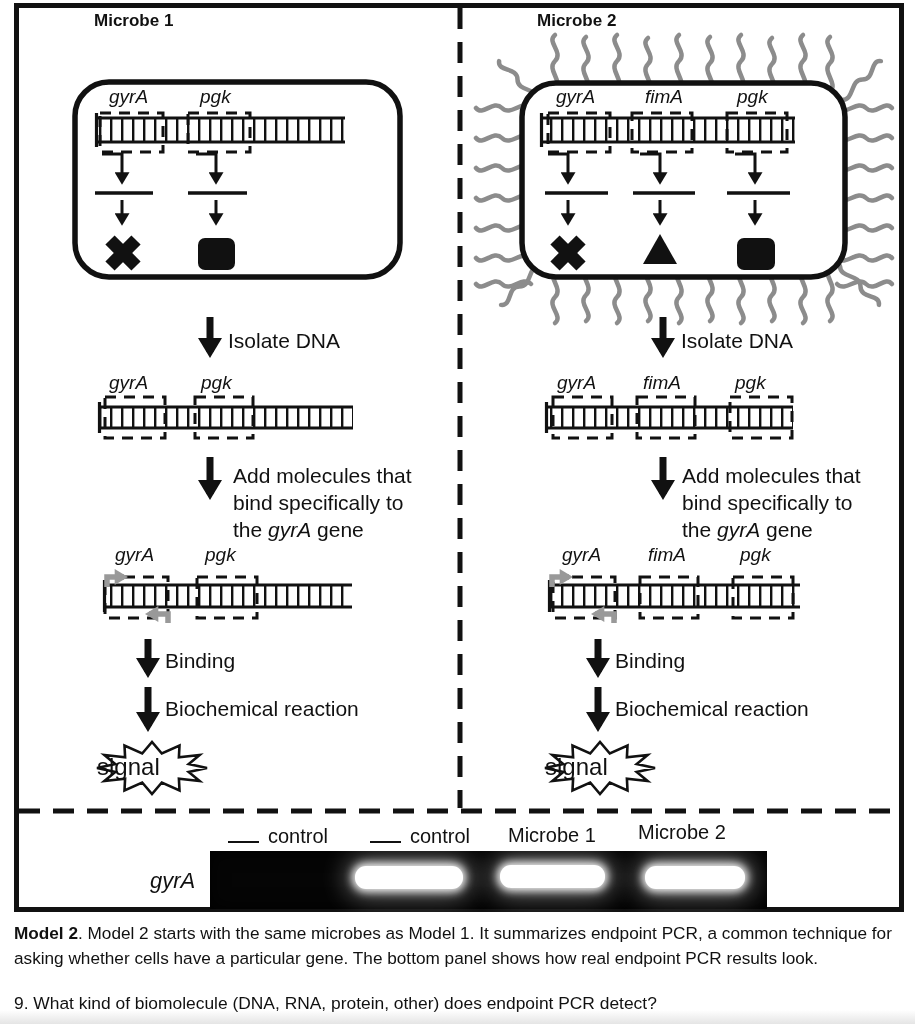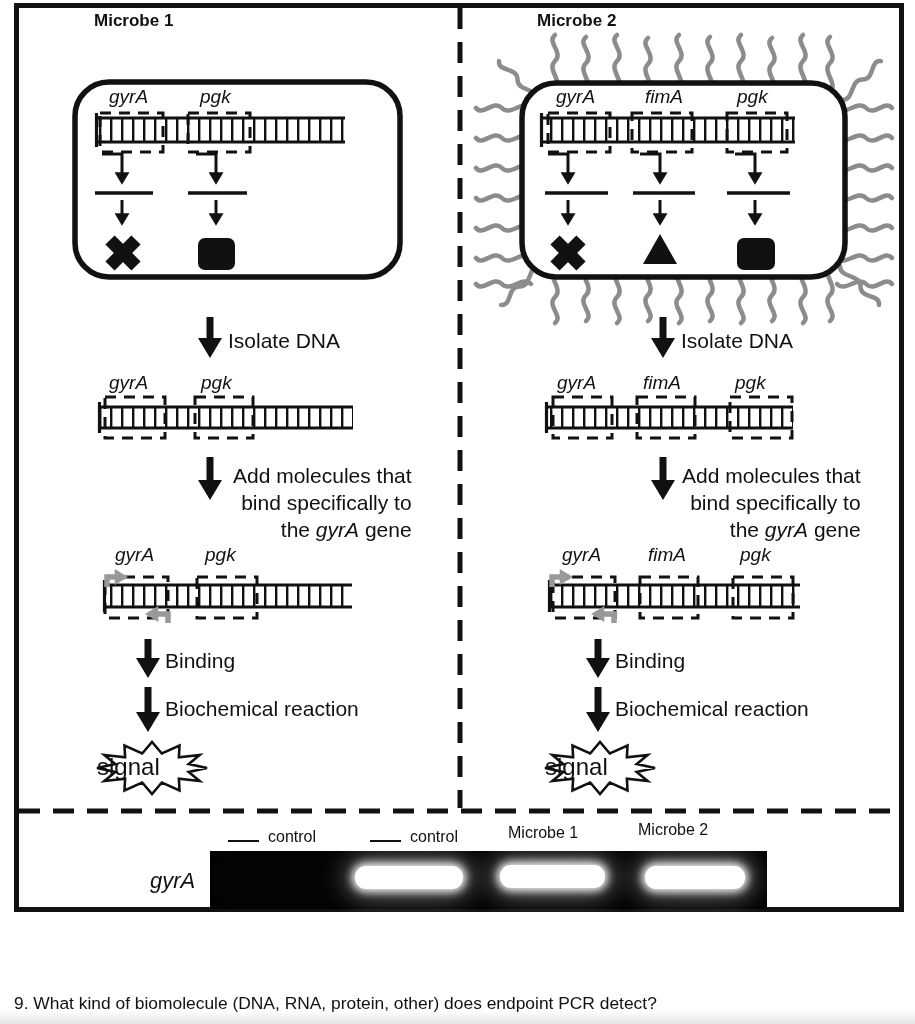--- a/index.html
+++ b/index.html
@@ -6,7 +6,7 @@
   #page{position:relative;width:915px;height:1024px;background:#ffffff;overflow:hidden;
         font-family:"Liberation Sans","DejaVu Sans",sans-serif;color:#111;}
   #art{position:absolute;left:0;top:0;z-index:1;}
-  .abs{position:absolute;z-index:3;white-space:nowrap;text-align:right;}
+  .abs{position:absolute;z-index:3;white-space:nowrap;}
   .title{font-size:17px;font-weight:bold;}
   .gene{font-size:19px;font-style:italic;}
   .step{font-size:21px;}

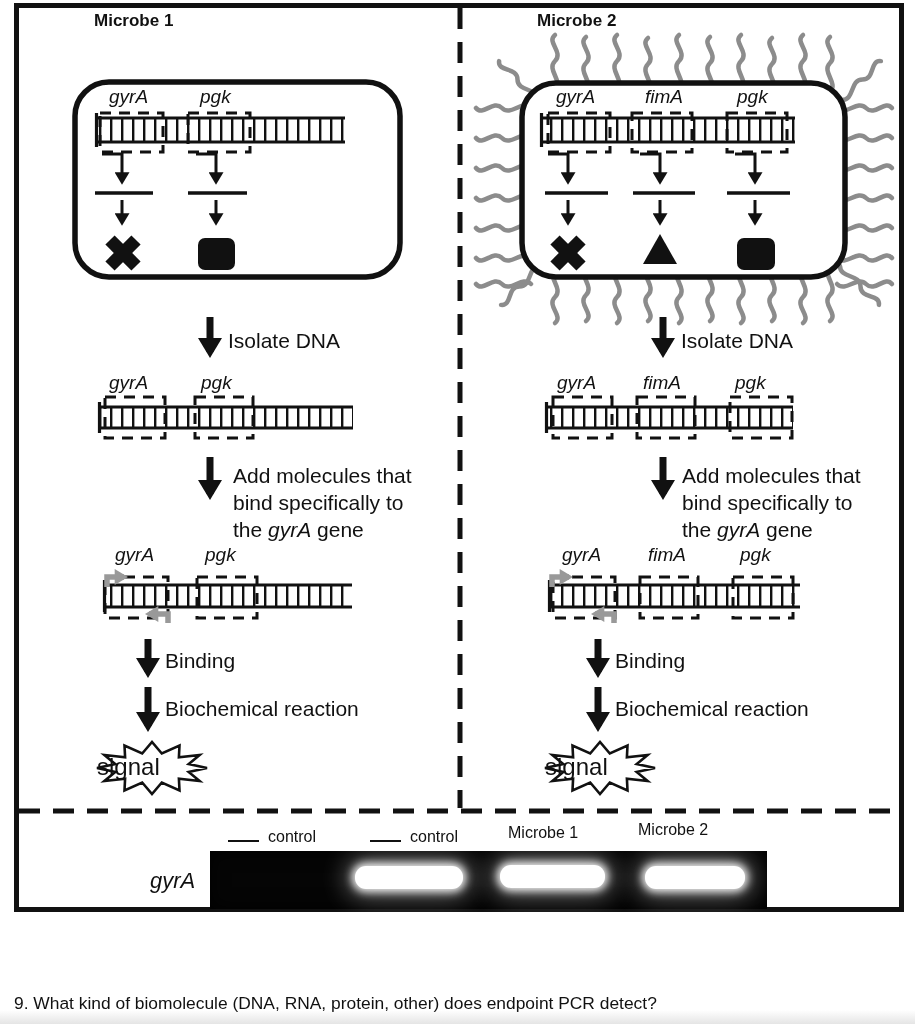--- a/index.html
+++ b/index.html
@@ -12,7 +12,7 @@
   .step{font-size:21px;}
   .addblock{line-height:27px;}
   .sig{font-size:24px;text-align:left;width:110px;white-space:nowrap;}
-  .lane-label{font-size:16px;}
+  .lane-label{font-size:20px;}
   .blank{display:inline-block;width:31px;height:15px;border-bottom:2.6px solid #111;margin-right:9px;}
   #gel{position:absolute;left:210px;top:851px;width:557px;height:58px;background:#050505;z-index:2;
        box-shadow:inset 0 0 18px #000;}

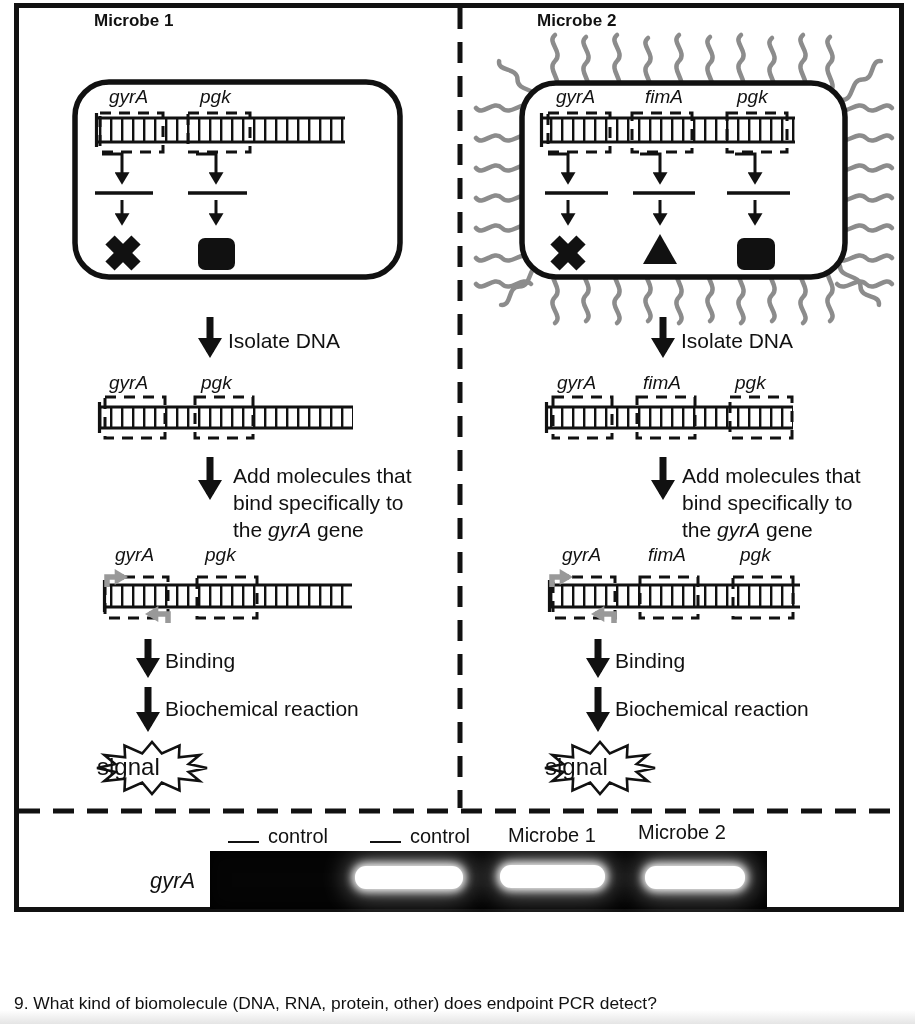--- a/index.html
+++ b/index.html
@@ -262,6 +262,7 @@
   <div class="band" style="left:435px;top:15px;width:100px;"></div>
 </div>
 
+<div id="caption"><b>Model 2</b><span>. Model 2 starts with the same microbes as Model 1. It summarizes endpoint PCR, a common technique for asking whether cells have a particular gene. The bottom panel shows how real endpoint PCR results look.</span></div>
 <div id="question">9. What kind of biomolecule (DNA, RNA, protein, other) does endpoint PCR detect?</div>
 
 <div id="fade"></div>

